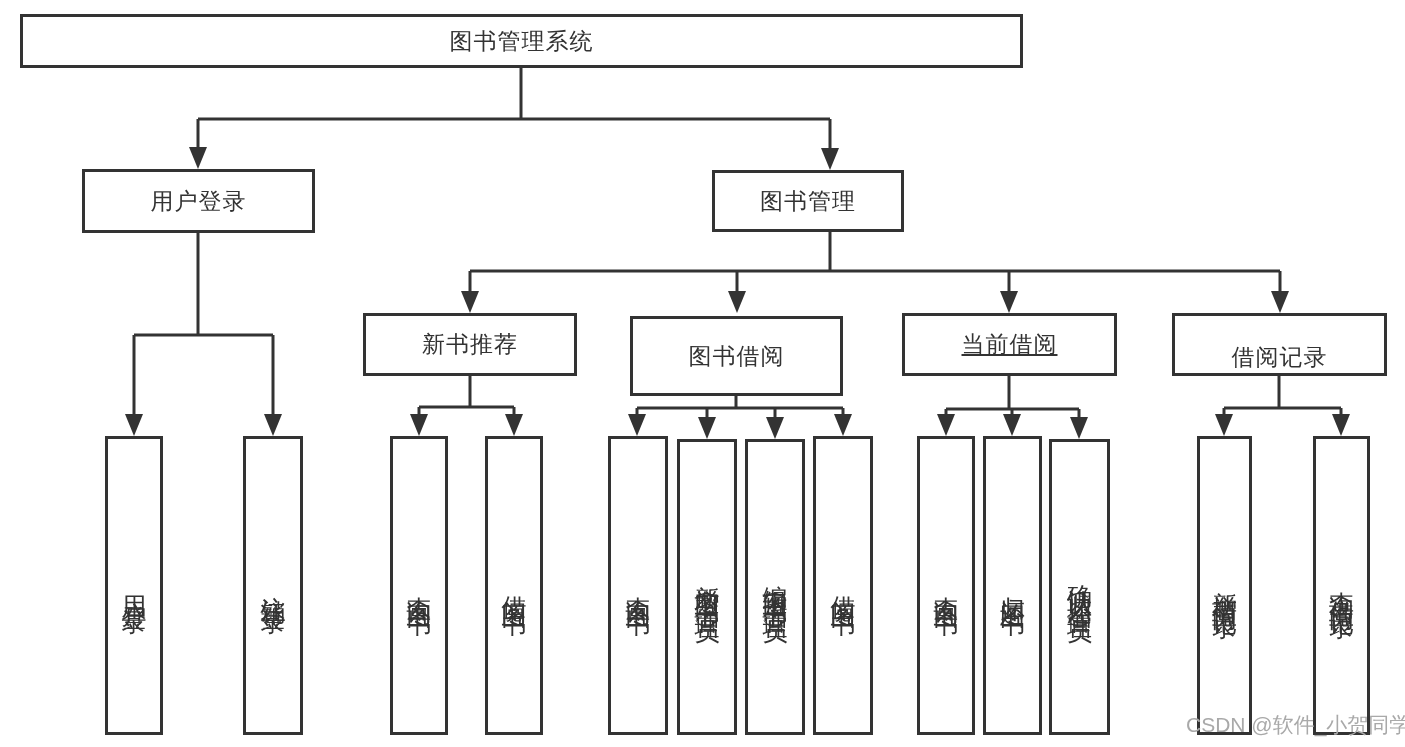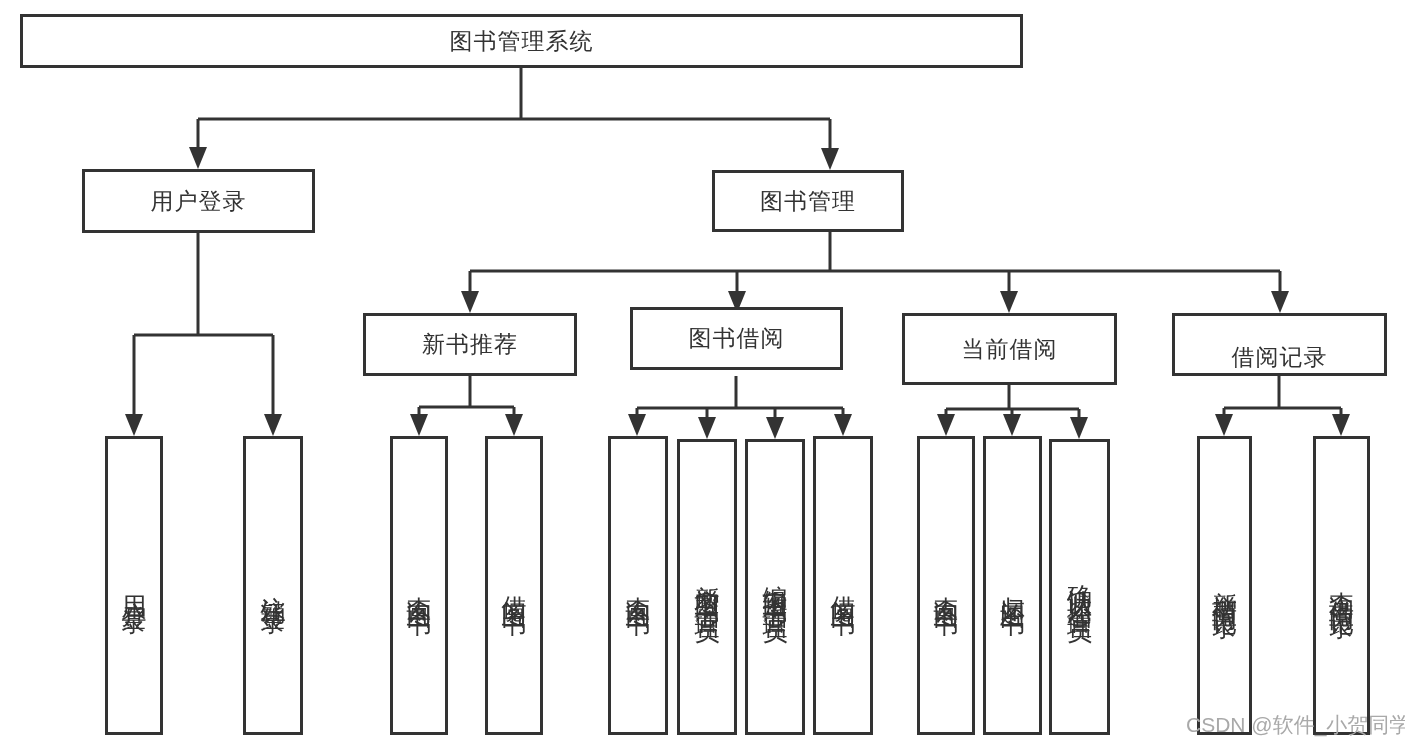--- a/index.html
+++ b/index.html
@@ -156,7 +156,7 @@
   <div class="hbox" style="left:363px; top:313px; width:214px; height:63px;">
     <span>新书推荐</span>
   </div>
-  <div class="hbox" style="left:630px; top:307px; width:213px; height:63px;">
+  <div class="hbox" style="left:630px; top:316px; width:213px; height:80px;">
     <span>图书借阅</span>
   </div>
   <div class="hbox" style="left:902px; top:313px; width:215px; height:72px;">

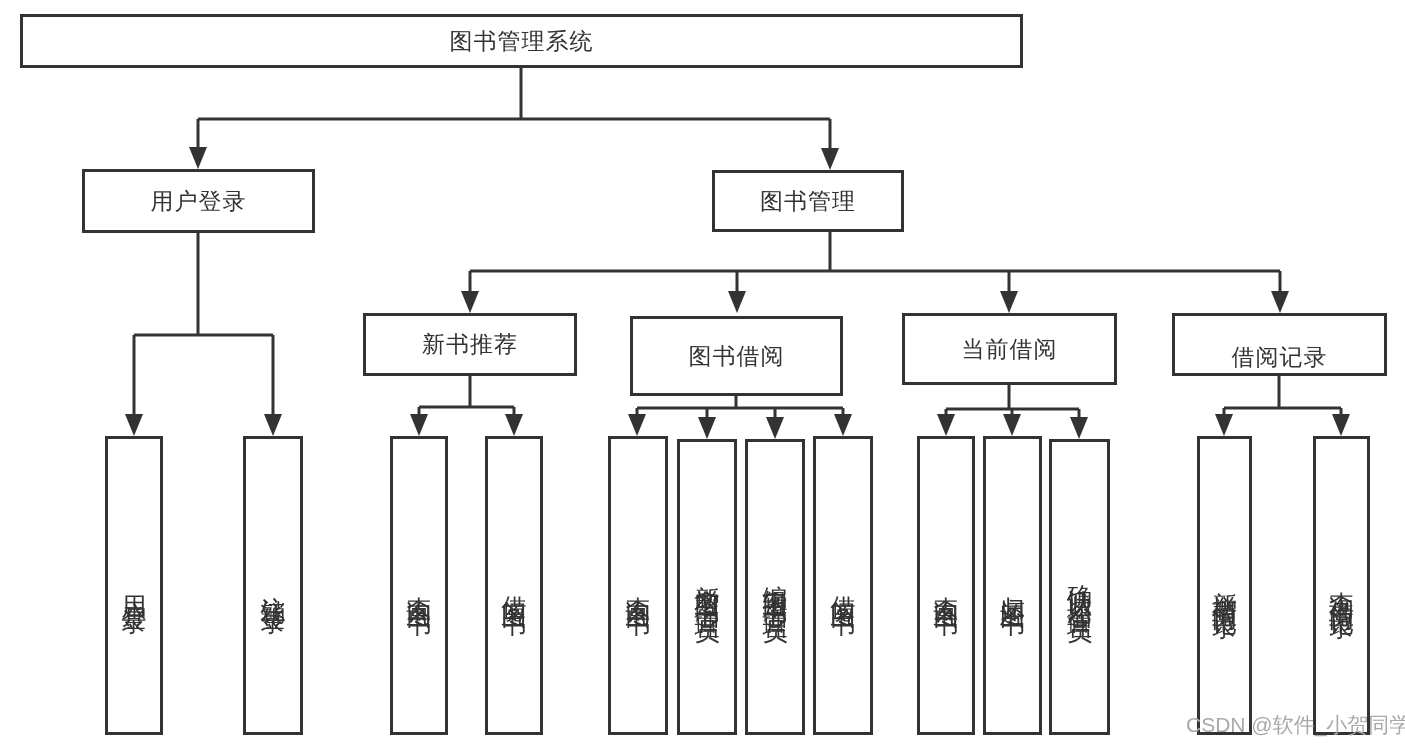--- a/index.html
+++ b/index.html
@@ -159,7 +159,7 @@
   <div class="hbox" style="left:630px; top:316px; width:213px; height:80px;">
     <span>图书借阅</span>
   </div>
-  <div class="hbox" style="left:902px; top:313px; width:215px; height:72px;">
+  <div class="hbox" style="left:902px; top:313px; width:215px; height:63px;text-decoration:underline;">
     <span>当前借阅</span>
   </div>
   <div class="hbox" style="left:1172px; top:313px; width:215px; height:63px;align-items:flex-end;">

